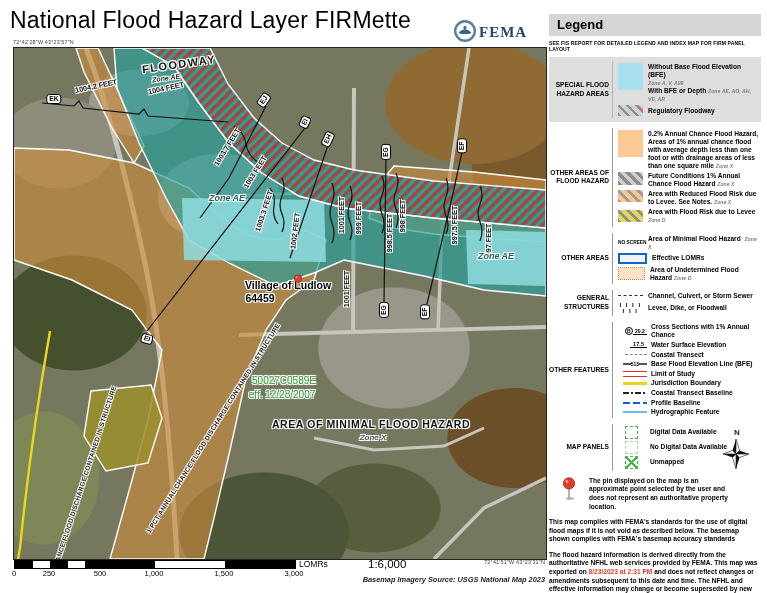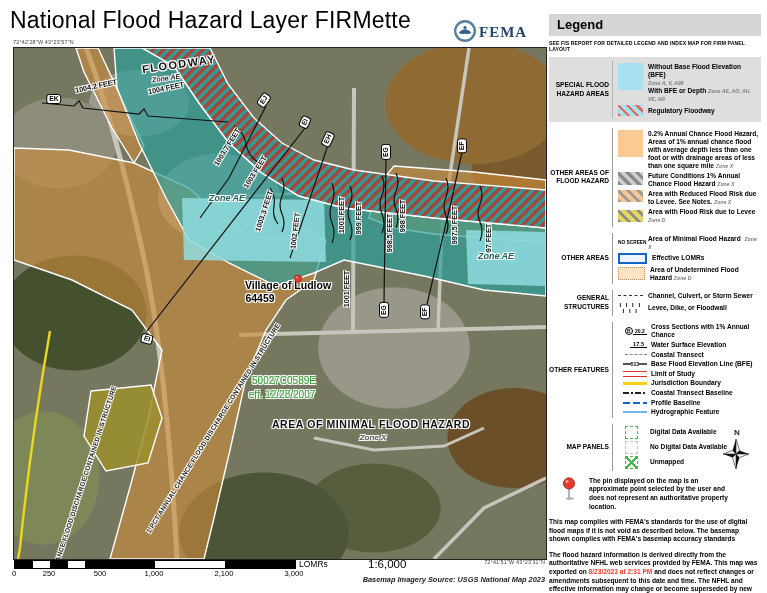--- a/index.html
+++ b/index.html
@@ -233,7 +233,7 @@
     <span style="left: 35px;">250</span>
     <span style="left: 86px;">500</span>
     <span style="left: 140px; text-align: right;">1,000</span>
-    <span style="left: 210px;">2,100</span>
+    <span style="left: 210px;">1,500</span>
     <span style="left: 280px;">3,000</span>
   </div>
 <div class="feet-label">LOMRs</div>

